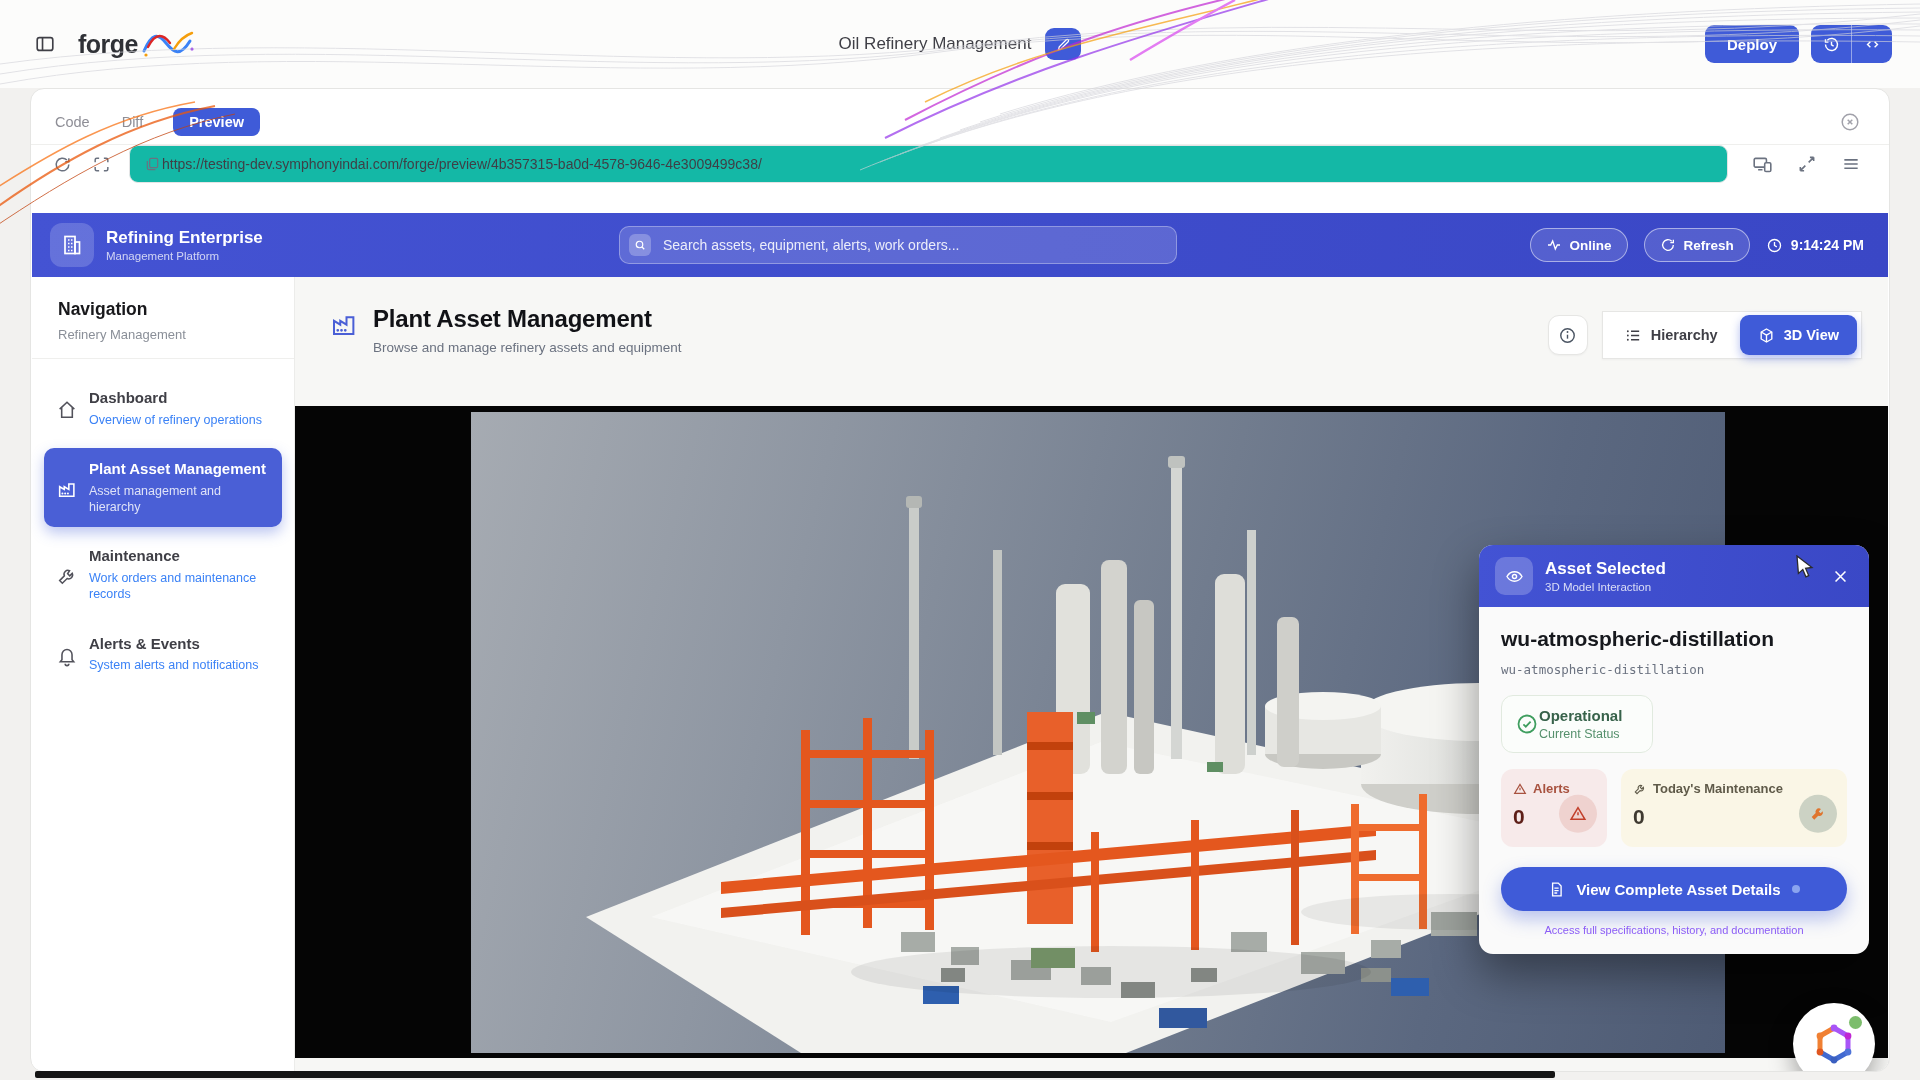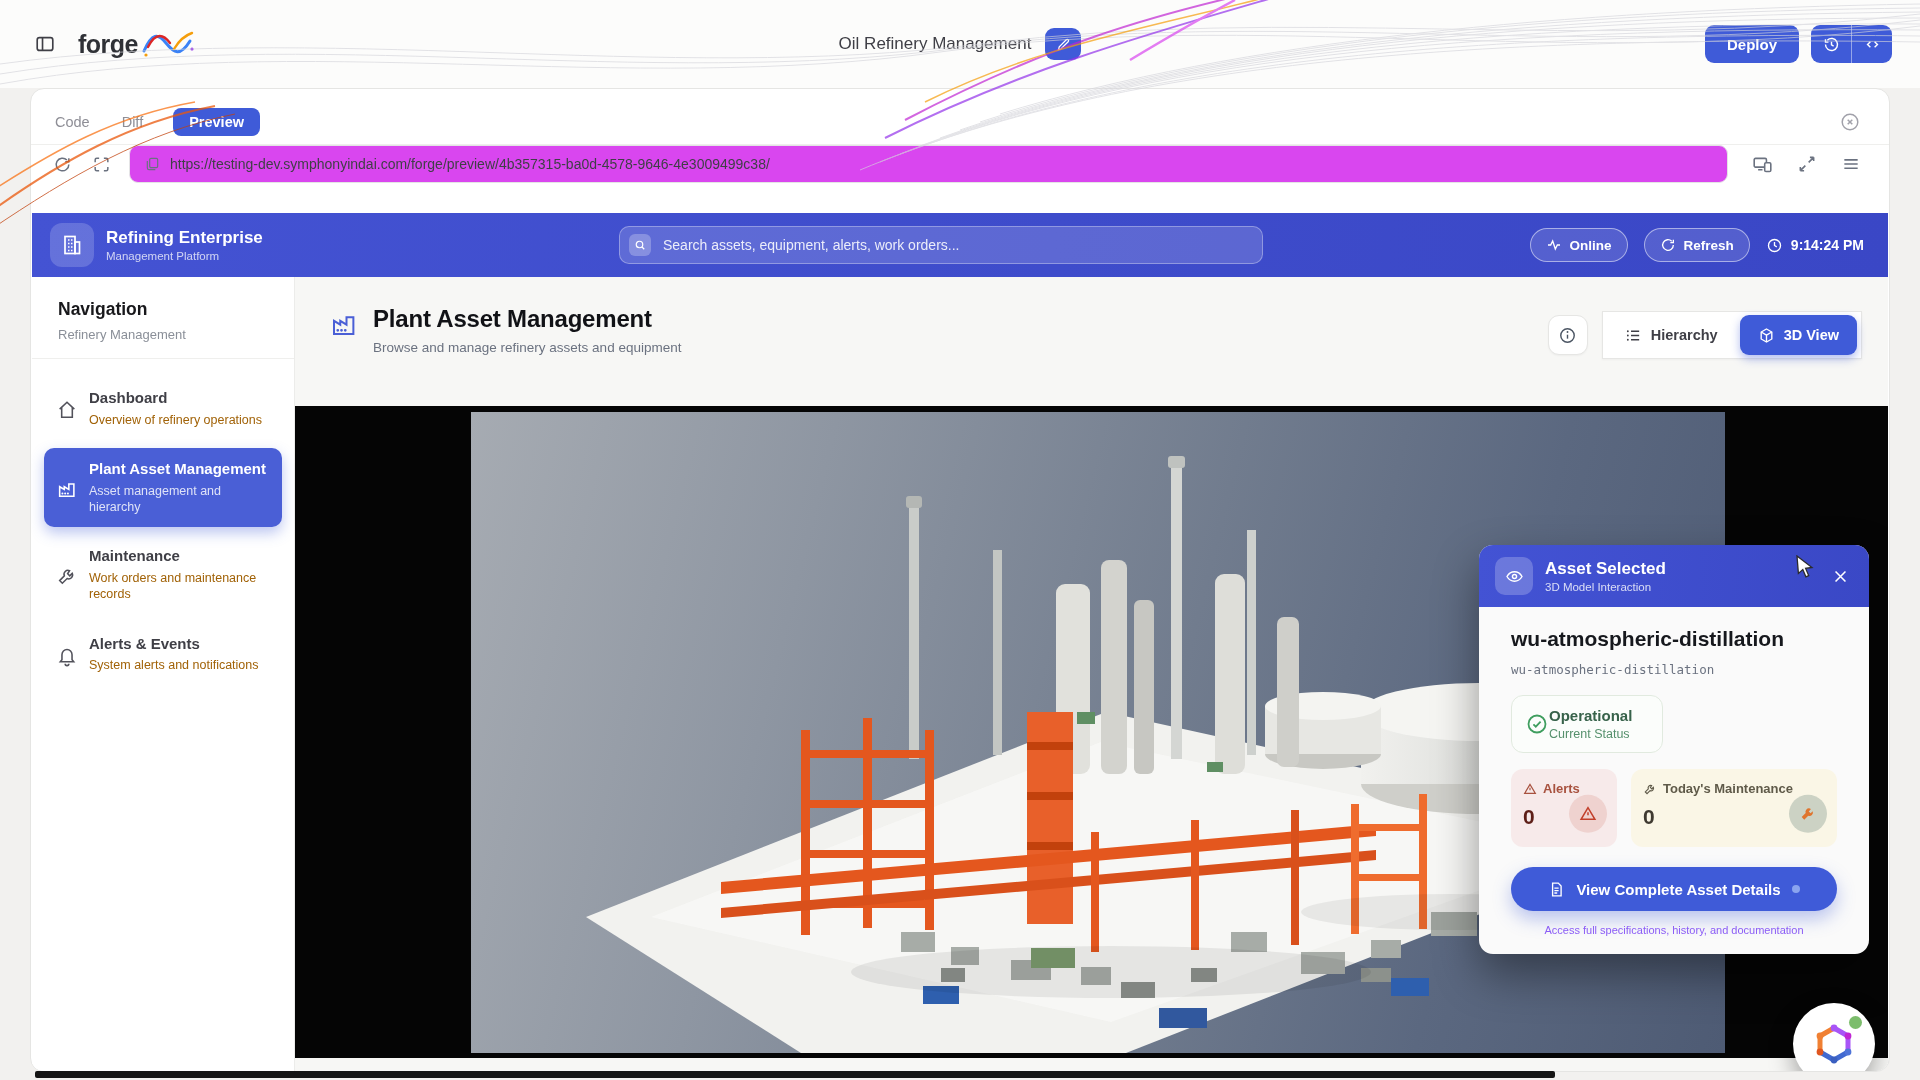--- a/index.html
+++ b/index.html
@@ -40,8 +40,8 @@
   .urlrow{position:absolute;top:46px;left:0;right:0;height:58px;display:flex;align-items:center;
     padding:0 20px;gap:16px;box-sizing:border-box}
   .url-icon-btn{background:none;border:none;color:#6b7280;cursor:pointer;padding:2px}
-  .url-field{flex:1;height:36px;border:1px solid #e4e4e5;border-radius:9px;background:#d946ef;
-    display:flex;align-items:center;gap:10px;padding:0 14px;color:#3f3f46;font-size:14px;
+  .url-field{flex:1;height:36px;border:1px solid #e4e4e5;border-radius:9px;background:#14b8a6;
+    display:flex;align-items:center;gap:2px;padding:0 14px;color:#3f3f46;font-size:14px;
     margin-right:6px;cursor:text;overflow:hidden;white-space:nowrap}
   .url-actions{display:flex;align-items:center;gap:20px;color:#6b7280;padding-right:6px}
 

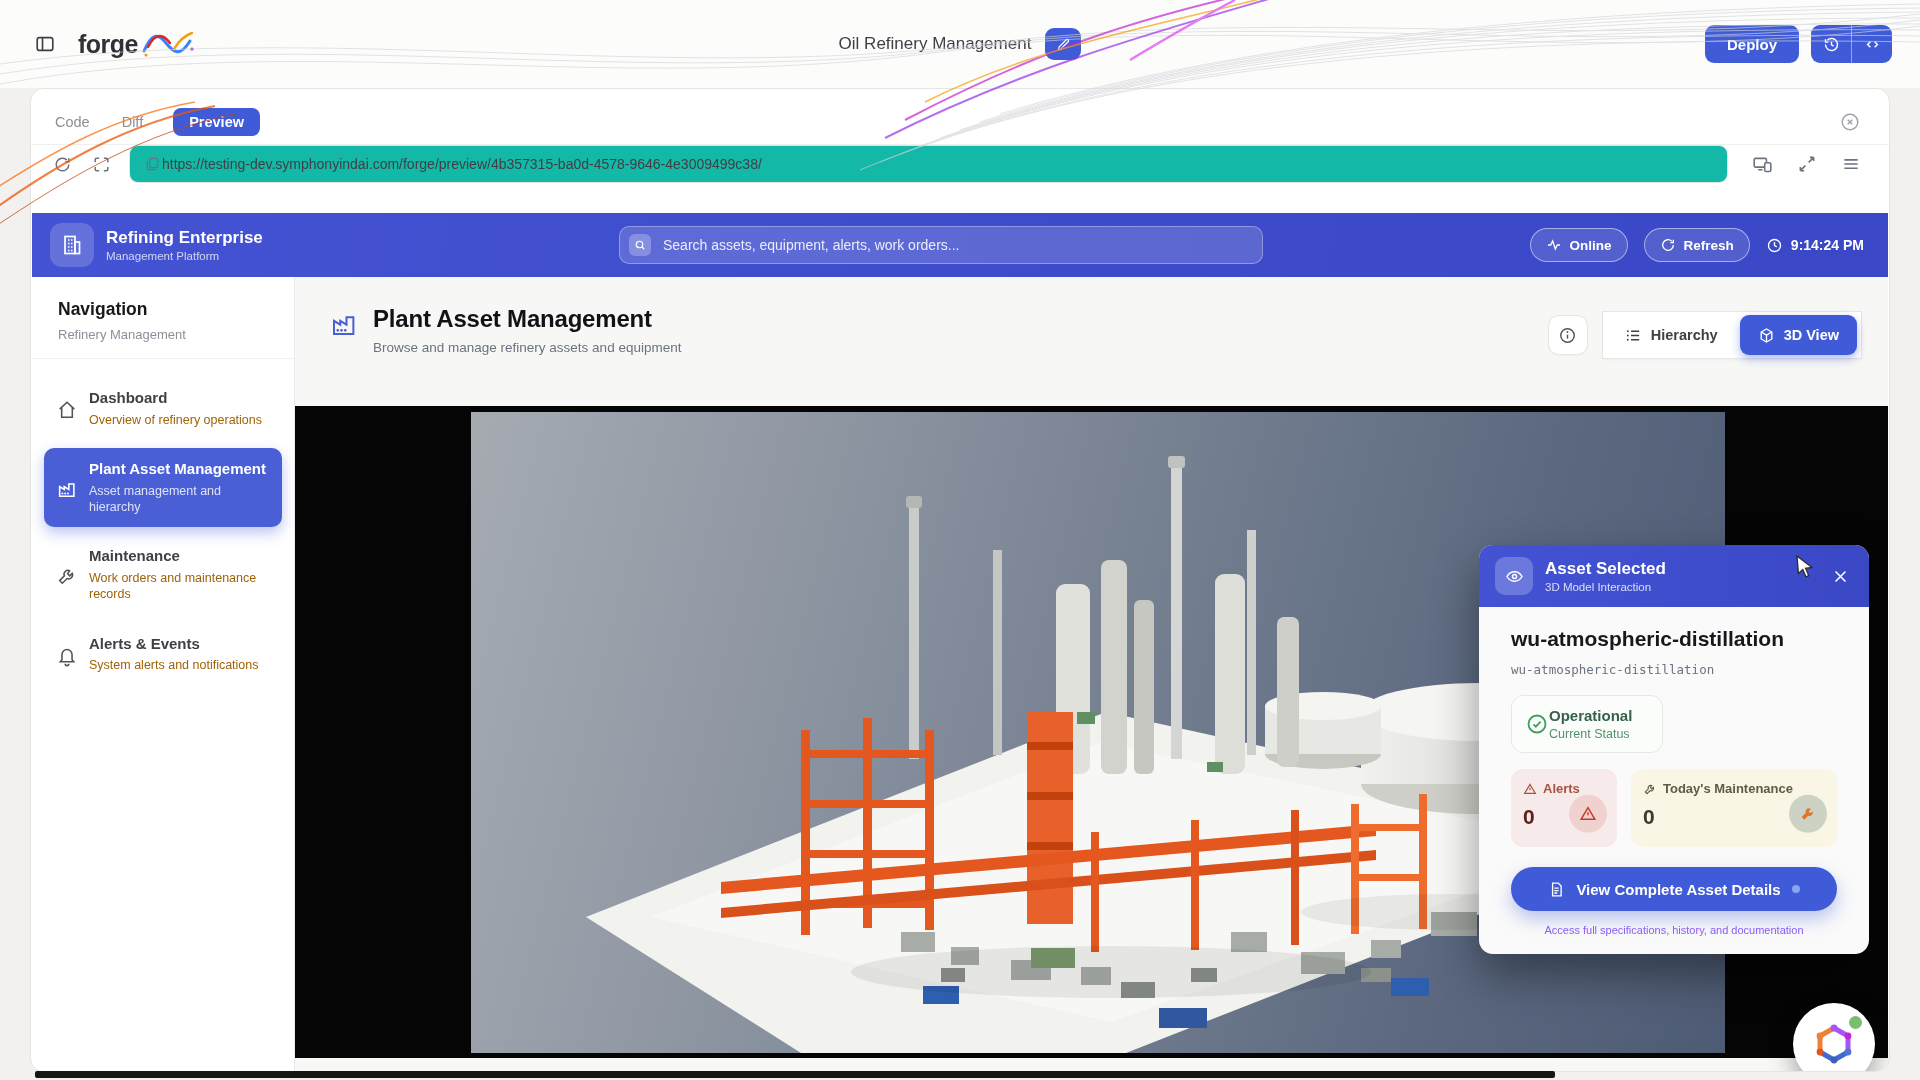--- a/index.html
+++ b/index.html
@@ -54,7 +54,7 @@
   .brand-text{margin-left:12px}
   .brand-title{font-size:17px;font-weight:700;line-height:1.15}
   .brand-sub{font-size:11.5px;color:rgba(255,255,255,.75);margin-top:2px}
-  .hdr-search{position:absolute;left:587px;width:644px;height:38px;border-radius:10px;
+  .hdr-search{position:absolute;left:587px;width:558px;height:38px;border-radius:10px;
     background:rgba(255,255,255,.16);border:1px solid rgba(255,255,255,.32);
     display:flex;align-items:center;padding:0 9px;gap:10px;box-sizing:border-box}
   .hdr-search .s-badge{width:22px;height:22px;border-radius:6px;background:rgba(255,255,255,.25);

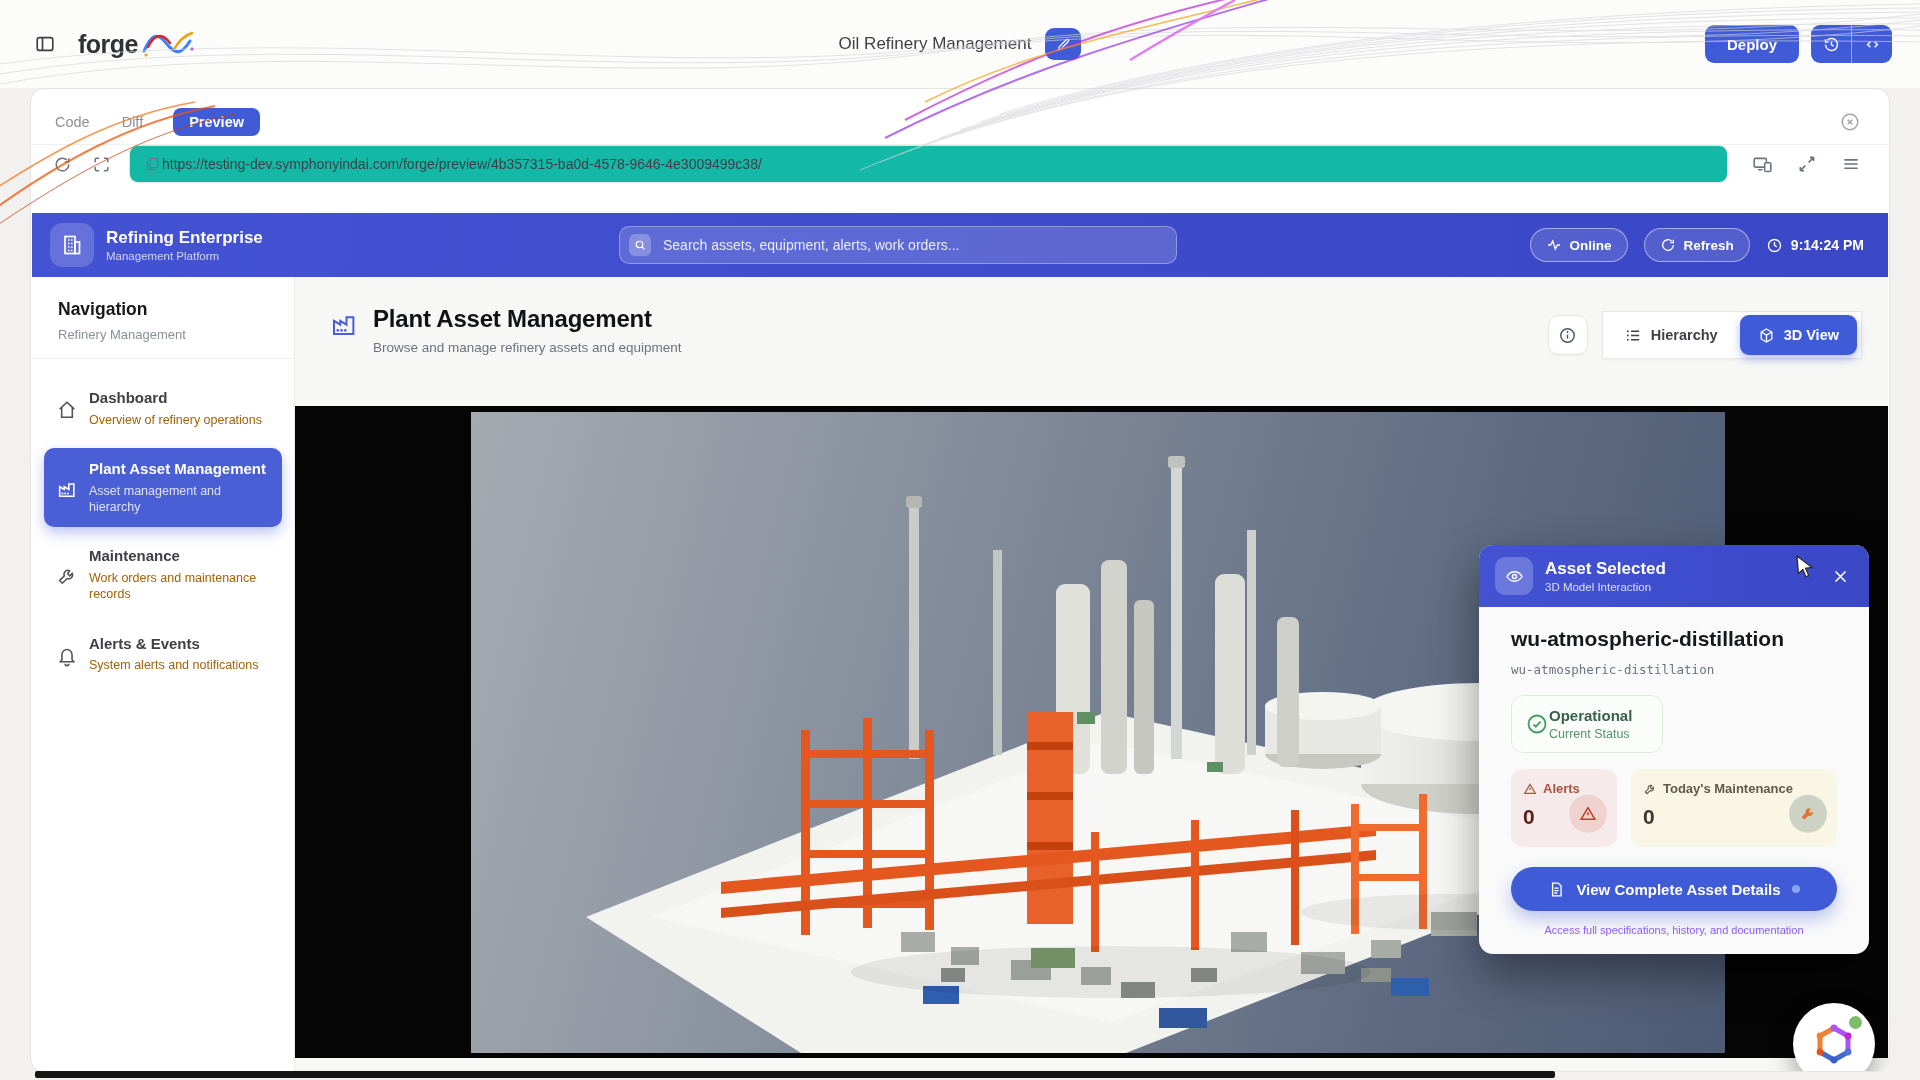--- a/index.html
+++ b/index.html
@@ -75,7 +75,7 @@
   .side-item{display:flex;gap:11px;align-items:center;padding:12px 12px;border-radius:10px;margin-bottom:8px;cursor:pointer}
   .side-item .s-icon{color:#52525b;margin-top:3px}
   .si-label{font-size:15px;font-weight:600;color:#3f3f46;line-height:1.25}
-  .si-desc{font-size:12.5px;color:#a16207;margin-top:4px;line-height:1.3}
+  .si-desc{font-size:12.5px;color:#3b82f6;margin-top:4px;line-height:1.3}
   .side-item.active{background:#4a5fd6;box-shadow:0 6px 14px rgba(63,91,216,.35)}
   .side-item.active .s-icon{color:#fff}
   .side-item.active .si-label{color:#fff}

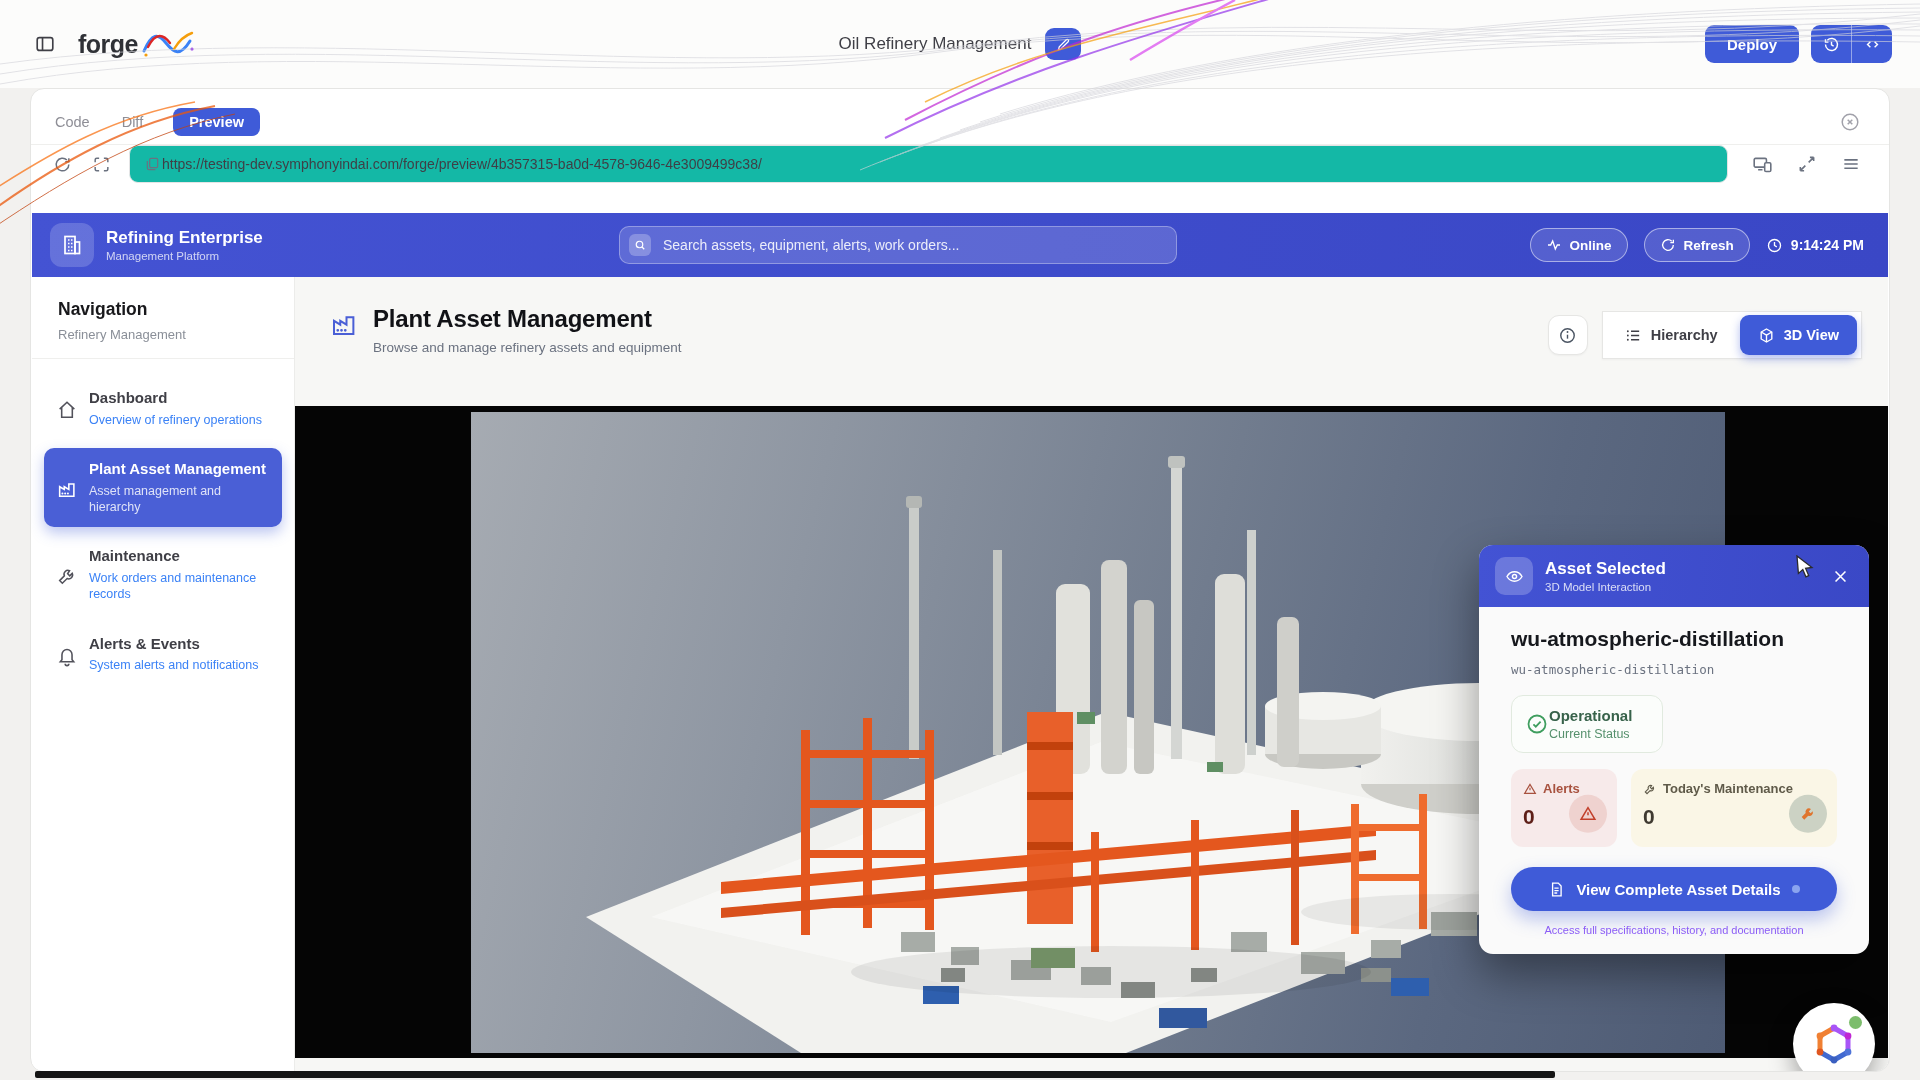--- a/index.html
+++ b/index.html
@@ -112,7 +112,7 @@
   .ap-title{font-size:17px;font-weight:700}
   .ap-sub{font-size:11.5px;color:rgba(255,255,255,.8);margin-top:2px}
   .ap-close{margin-left:auto;background:none;border:none;color:#fff;cursor:pointer;padding:4px}
-  .ap-body{padding:20px 32px 18px}
+  .ap-body{padding:20px 22px 18px}
   .ap-name{font-size:21px;font-weight:700;color:#16181d}
   .ap-id{font-family:"DejaVu Sans Mono",monospace;font-size:12.5px;color:#6b7280;margin-top:11px}
   .status-card{margin-top:18px;width:152px;border:1px solid #e1eadf;background:#fbfdfb;border-radius:12px;

